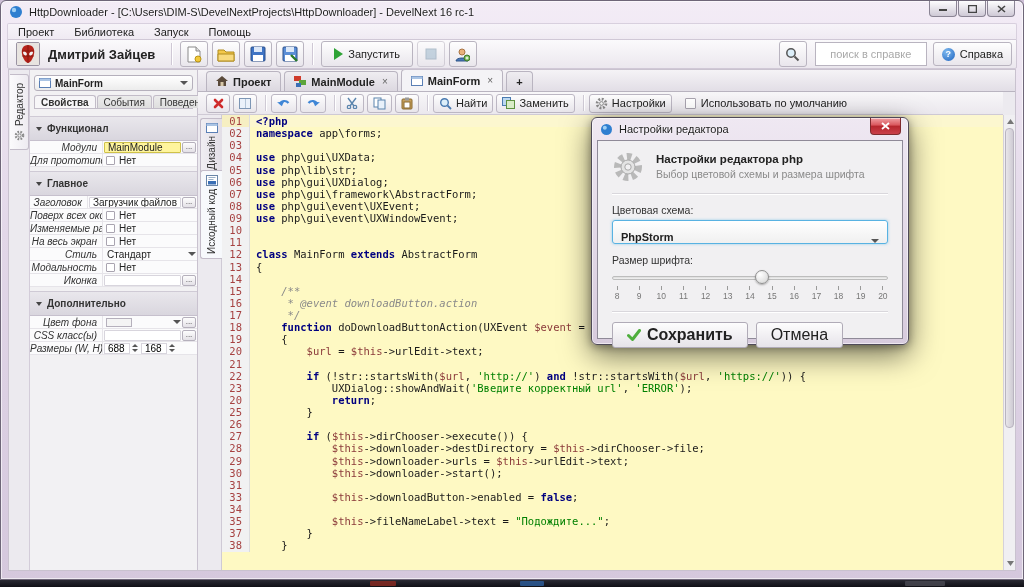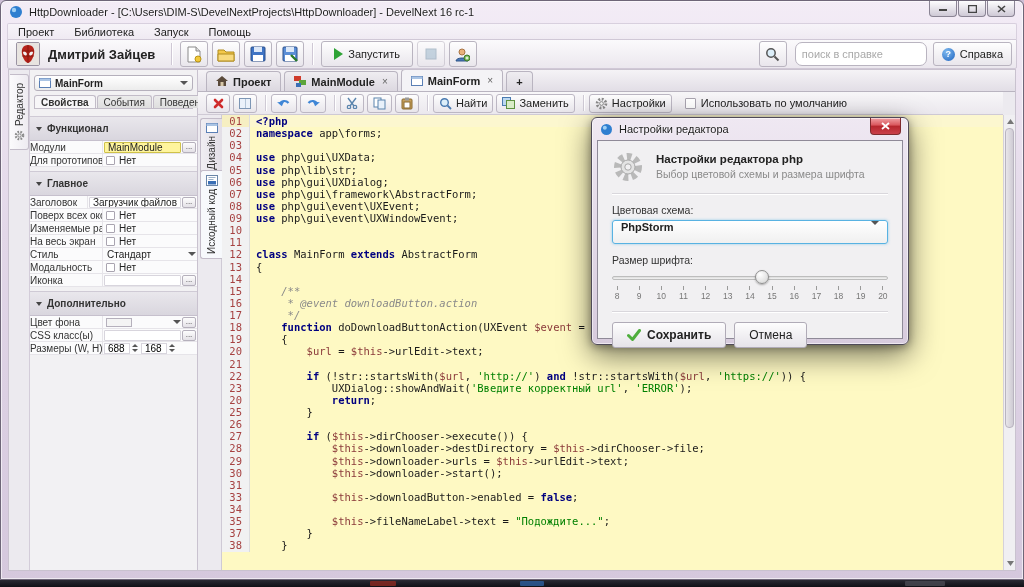--- a/index.html
+++ b/index.html
@@ -37,7 +37,7 @@
   .run-label { font-size:11px; color:#222; margin-left:5px; }
   .play-tri { width:0; height:0; border-left:9px solid #2ea335; border-top:6px solid transparent; border-bottom:6px solid transparent; }
   .toolbar-right { margin-left:auto; display:flex; align-items:center; }
-  .help-input { width:132px; height:24px; border:1px solid #b9b4c0; border-radius:7px; background:#fff; font-size:11px; padding:0 6px; color:#999; }
+  .help-input { width:112px; height:24px; border:1px solid #b9b4c0; border-radius:0; background:#fff; font-size:11px; padding:0 6px; color:#999;text-align:center; }
   .help-input::placeholder { color:#a9a9a9; }
   .help-btn { height:24px; border:1px solid #b9b4c0; border-radius:3px; background:linear-gradient(180deg,#fefefe,#e9e6ec);
               display:flex; align-items:center; font-size:11px; color:#222; padding:0 8px; margin-left:6px; }

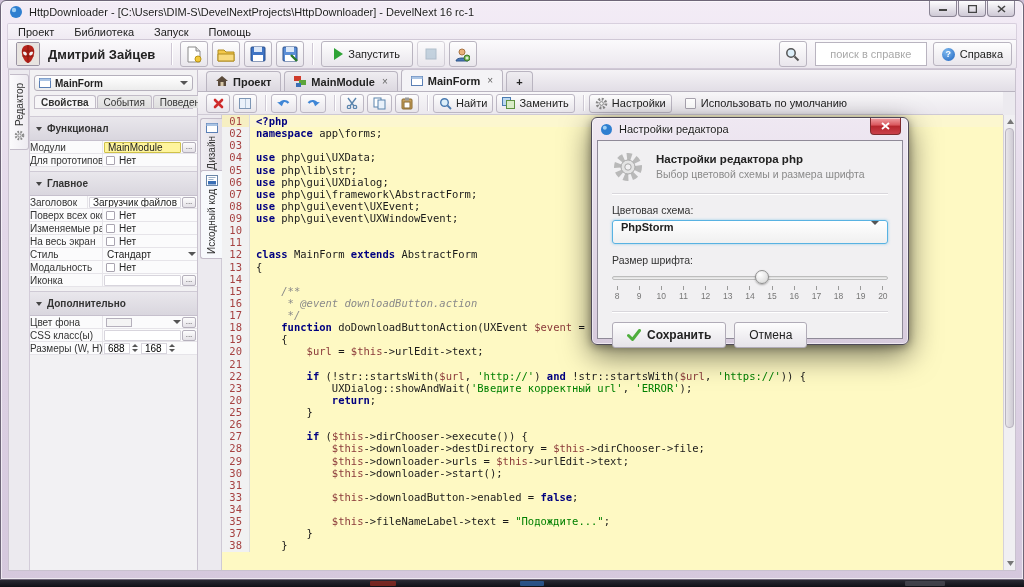--- a/index.html
+++ b/index.html
@@ -69,7 +69,7 @@
                 display:flex; align-items:center; padding:0 6px; font-weight:bold; color:#333; }
   .sec-arrow { width:0; height:0; border-left:3.5px solid transparent; border-right:3.5px solid transparent; border-top:4px solid #444; margin-right:5px; }
   .prow { height:13px; display:flex; align-items:center; border-bottom:1px solid #e6e4e9; background:#fbfbfc; }
-  .plabel { width:72px; padding-right:5px; color:#333; white-space:nowrap; overflow:hidden; }
+  .plabel { width:72px; text-align:right; padding-right:5px; color:#333; white-space:nowrap; overflow:hidden;font-style:italic; }
   .pval { flex:1; display:flex; align-items:center; height:100%; border-left:1px solid #e6e4e9; padding:0 1px; position:relative; }
   .cell { flex:1; height:11px; display:flex; align-items:center; padding:0 3px; background:#fff; border:1px solid #d8d5dd; border-radius:1px;
           font-size:10px; color:#222; white-space:nowrap; overflow:hidden; }

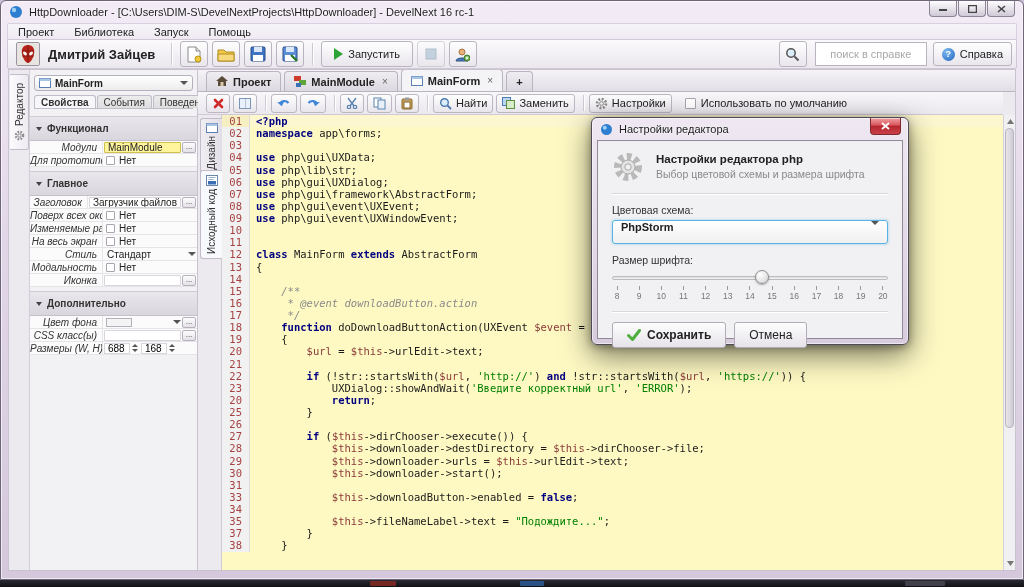--- a/index.html
+++ b/index.html
@@ -144,7 +144,7 @@
   .dlg-hr { height:1px; background:#d9d7dc; box-shadow:0 1px 0 #fff; border:none; margin:10px 0; }
   .dlg-label { font-size:10.5px; color:#333; margin-bottom:4px; }
   .dlg-select { height:24px; border:1.5px solid #58b2e2; border-radius:3px; background:linear-gradient(180deg,#fff,#f0f0f0);
-                display:flex; align-items:flex-start; padding:0 8px; box-shadow:0 0 3px rgba(88,178,226,.6); }
+                display:flex; align-items:flex-end; padding:0 8px; box-shadow:0 0 3px rgba(88,178,226,.6); }
   .dlg-select .val { font-size:11px; font-weight:bold; color:#222; }
   .slider { position:relative; height:14px; margin-top:4px; }
   .slider .track { position:absolute; left:0; right:0; top:6px; height:4px; background:linear-gradient(180deg,#dcdcdc,#f2f2f2); border:1px solid #bdbdbd; border-radius:2px; }

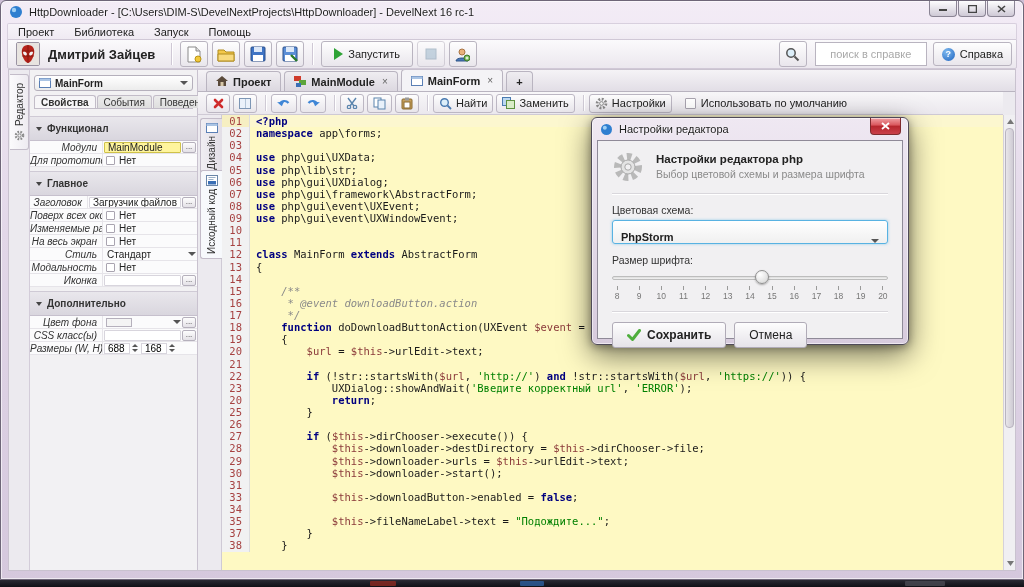--- a/index.html
+++ b/index.html
@@ -156,7 +156,7 @@
   .tick .tnum { font-size:8.5px; color:#777; margin-top:1px; }
   .dlg-buttons { display:flex; margin-top:9px; }
   .dlg-btn { height:26px; border:1px solid #b0abb7; border-radius:3px; background:linear-gradient(180deg,#fdfdfd,#e6e3e9);
-             display:flex; align-items:center; justify-content:center; font-size:12px; color:#222; padding:0 14px; margin-right:8px; }
+             display:flex; align-items:center; justify-content:center; font-size:16px; color:#222; padding:0 14px; margin-right:8px; }
   .dlg-btn.primary { font-weight:bold; }
   .dlg-btn svg { margin-right:6px; }
 </style>

